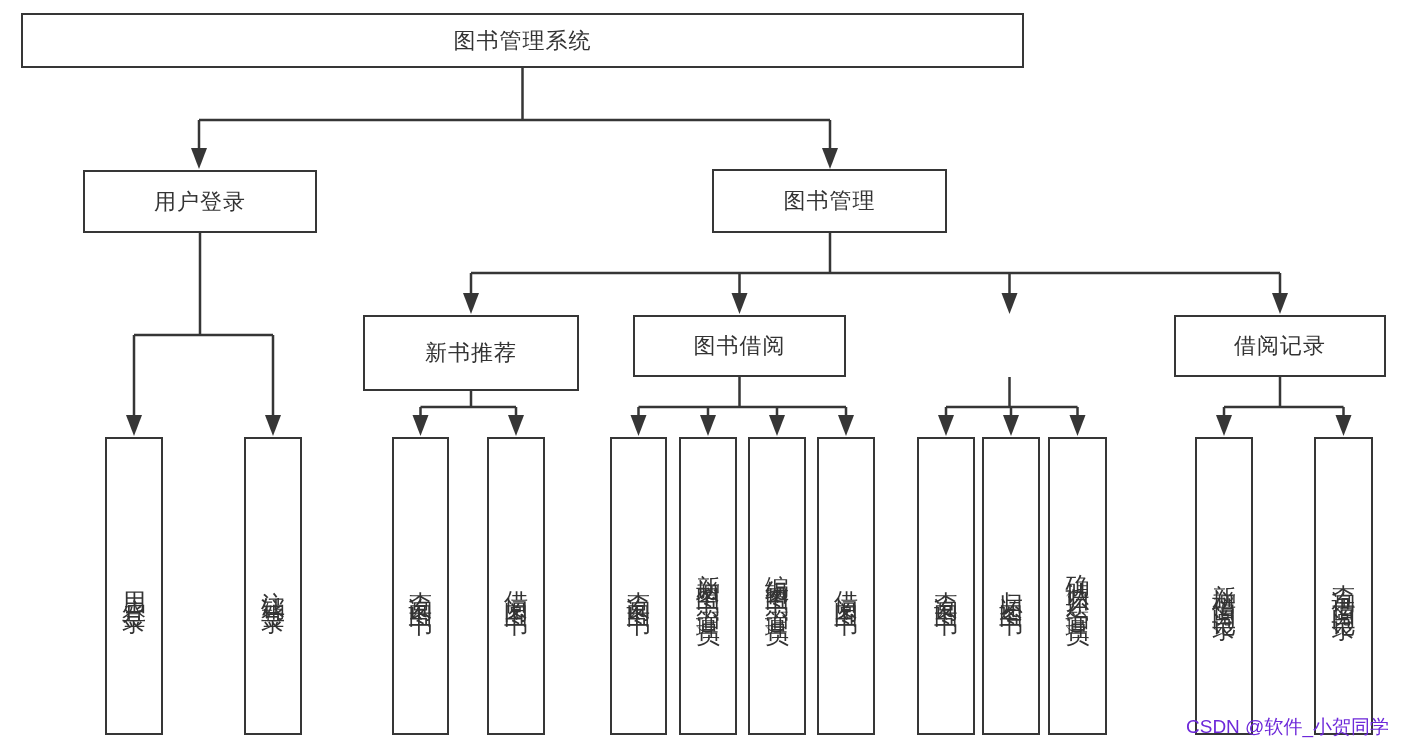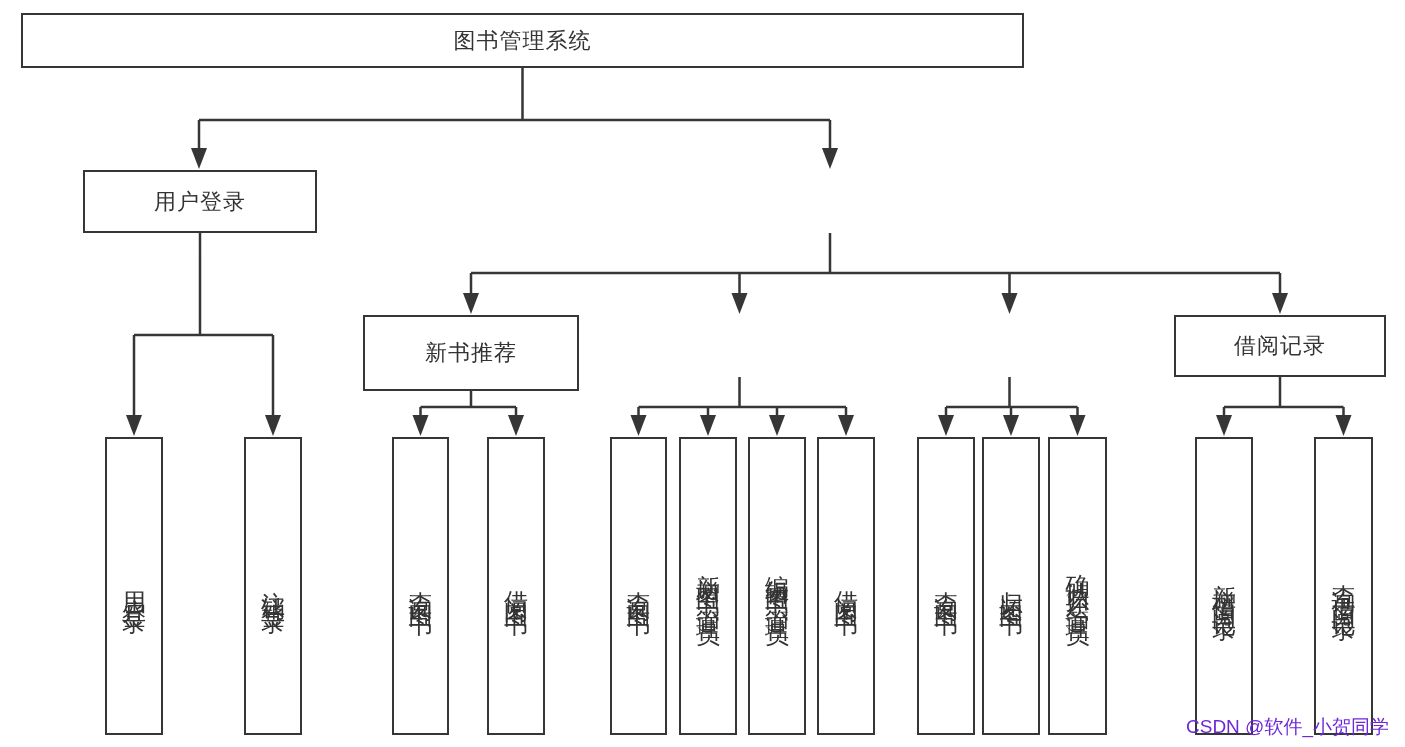--- a/index.html
+++ b/index.html
@@ -93,6 +93,9 @@
   <div class="box hbox" style="left:83px; top:170px; width:234px; height:63px;">
     <span>用户登录</span>
   </div>
+  <div class="box hbox" style="left:712px; top:169px; width:235px; height:64px;">
+    <span>图书管理</span>
+  </div>
 
   <div class="box hbox" style="left:363px; top:315px; width:216px; height:76px;">
     <span>新书推荐</span>

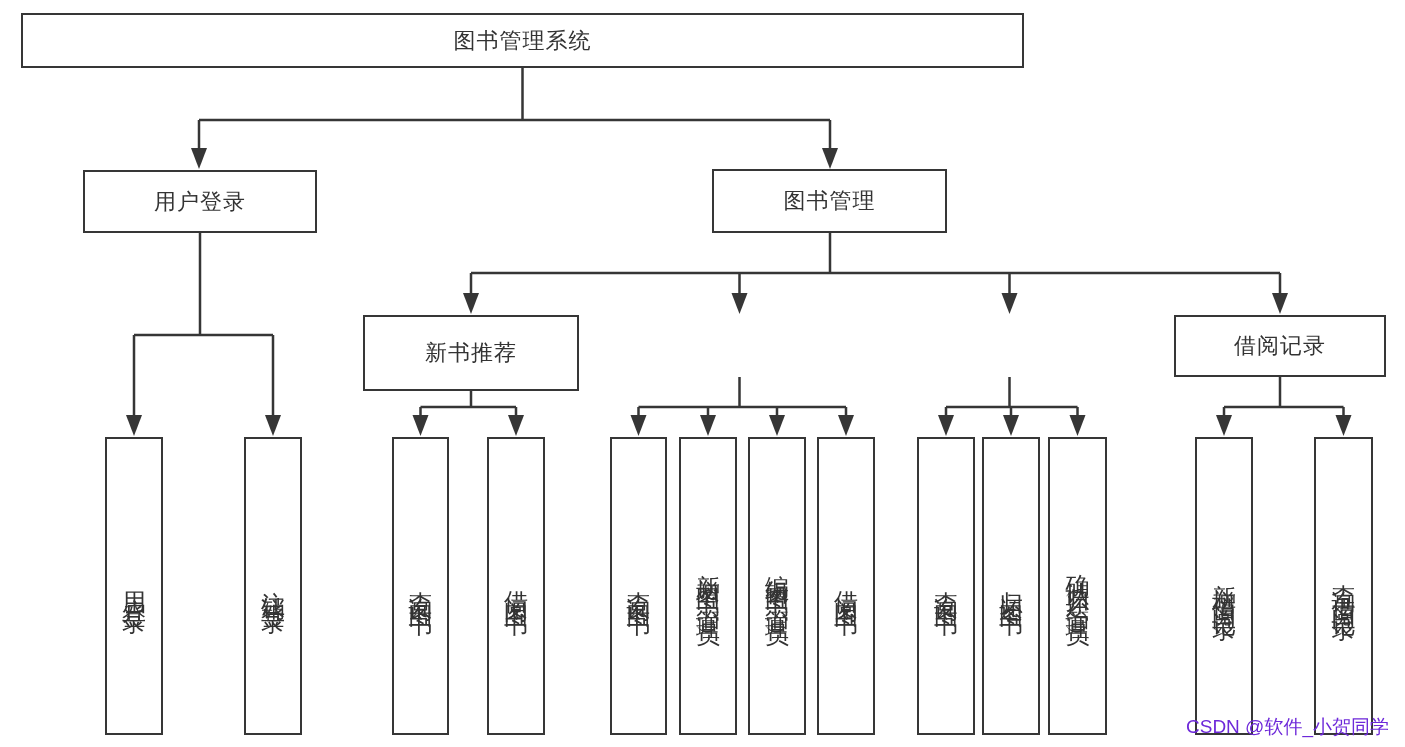--- a/index.html
+++ b/index.html
@@ -100,6 +100,9 @@
   <div class="box hbox" style="left:363px; top:315px; width:216px; height:76px;">
     <span>新书推荐</span>
   </div>
+  <div class="box hbox" style="left:633px; top:315px; width:213px; height:62px;">
+    <span>图书借阅</span>
+  </div>
   <div class="box hbox" style="left:1174px; top:315px; width:212px; height:62px;">
     <span>借阅记录</span>
   </div>

